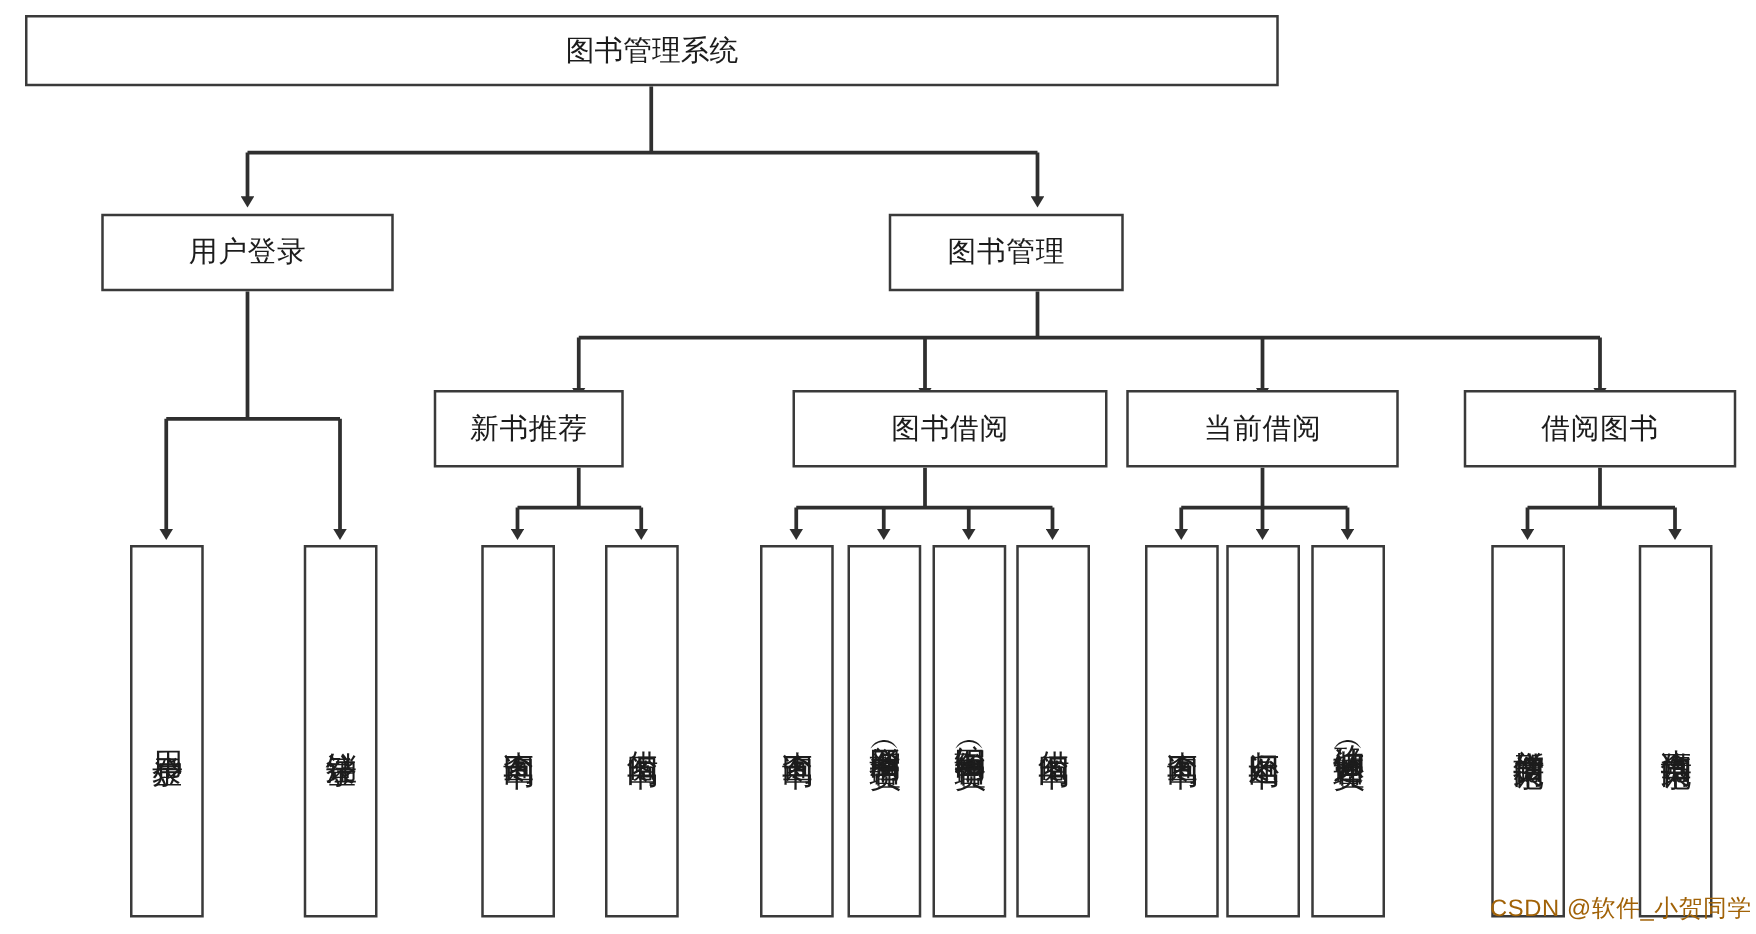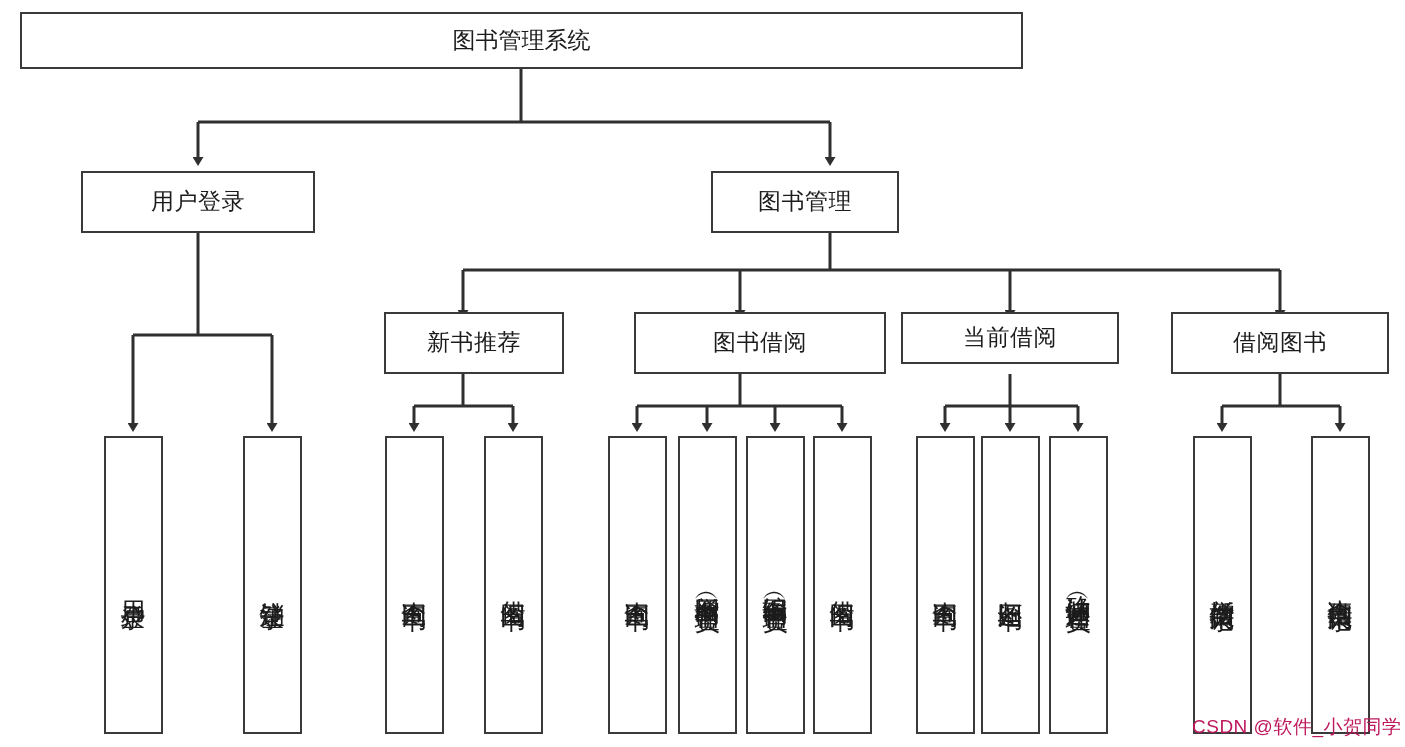--- a/index.html
+++ b/index.html
@@ -134,7 +134,7 @@
     <span>图书管理</span>
   </div>
 
-  <div class="node node-h" style="left:384px; top:312px; width:180px; height:62px;">
+  <div class="node node-h" style="left:347px; top:312px; width:152px; height:62px;">
     <span>新书推荐</span>
   </div>
   <div class="node node-h" style="left:634px; top:312px; width:252px; height:62px;">

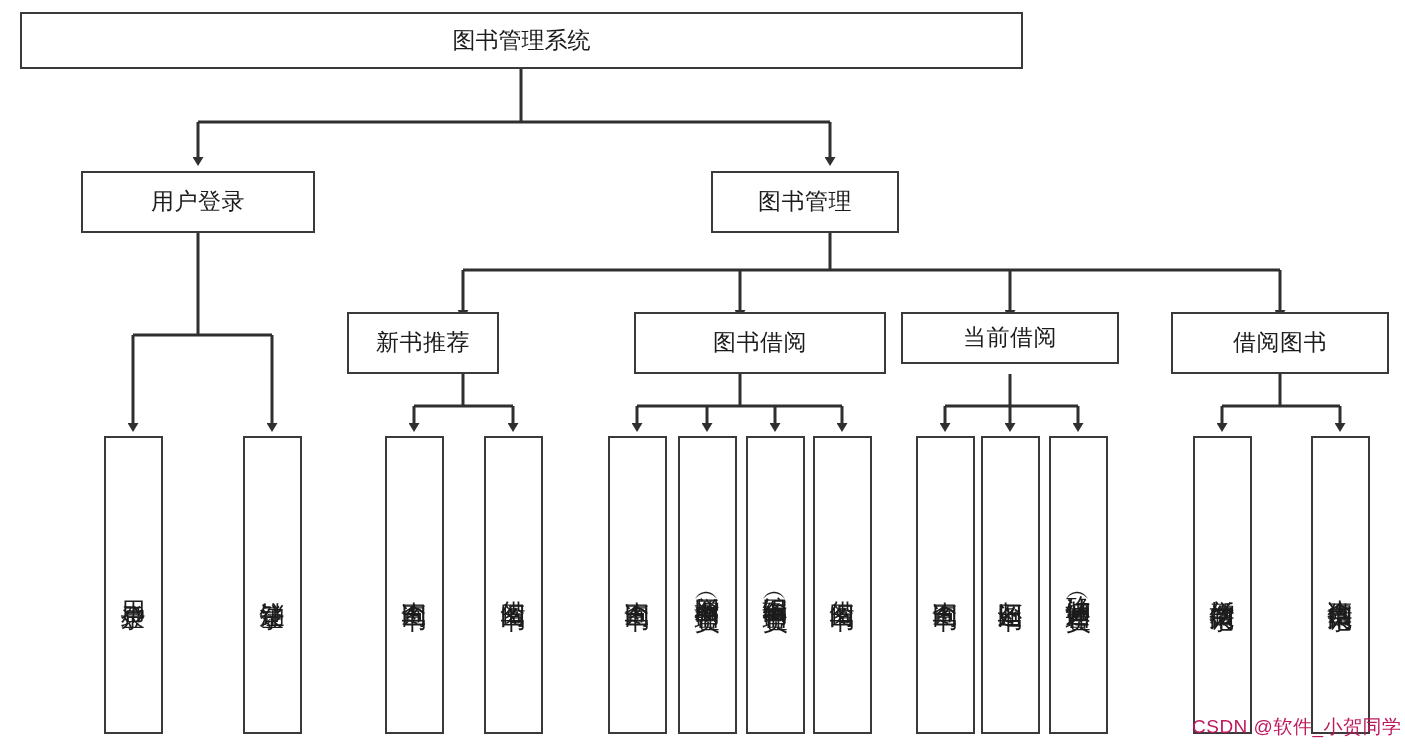--- a/index.html
+++ b/index.html
@@ -140,7 +140,7 @@
   <div class="node node-h" style="left:634px; top:312px; width:252px; height:62px;">
     <span>图书借阅</span>
   </div>
-  <div class="node node-h" style="left:901px; top:312px; width:218px; height:52px;">
+  <div class="node node-h" style="left:901px; top:312px; width:218px; height:62px;">
     <span>当前借阅</span>
   </div>
   <div class="node node-h" style="left:1171px; top:312px; width:218px; height:62px;">

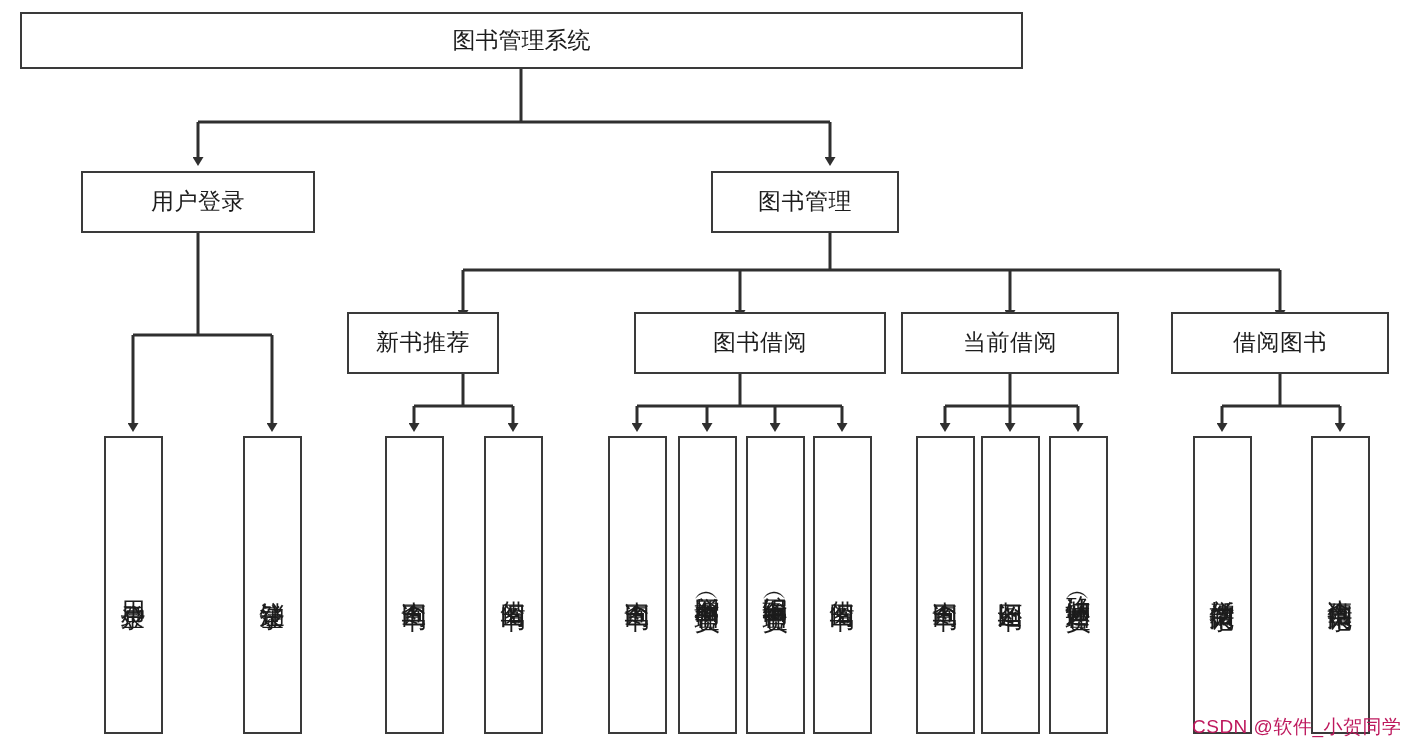--- a/index.html
+++ b/index.html
@@ -63,7 +63,7 @@
   .watermark {
     position: absolute;
     font-size: 19px;
-    color: #be185d;
+    color: #a16207;
     white-space: nowrap;
     letter-spacing: 0.5px;
   }

